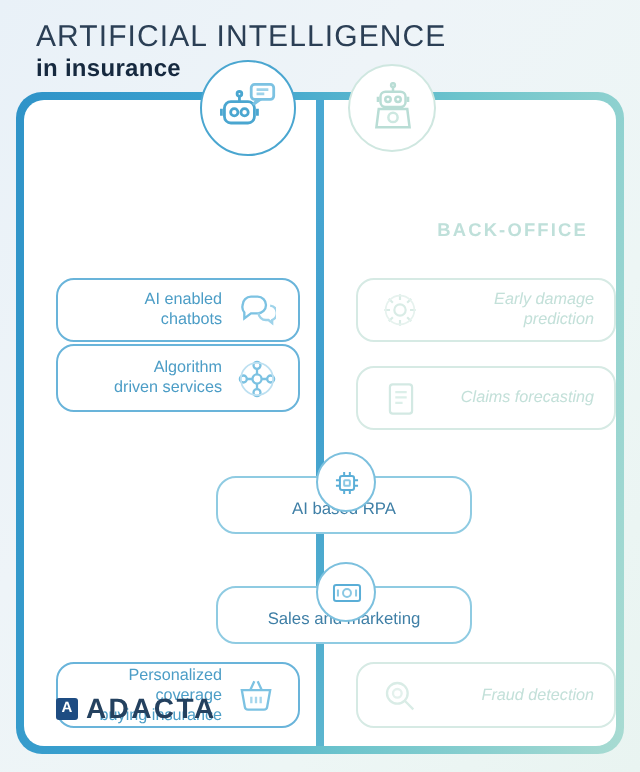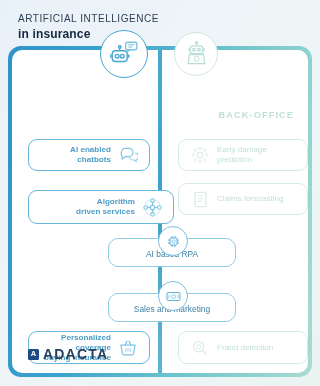--- a/index.html
+++ b/index.html
@@ -13,7 +13,7 @@
 
   
   .header{position:absolute;left:18px;top:12px;z-index:6;}
-  .header .line1{font-size:10px;letter-spacing:.55px;color:#2b3f55;line-height:13px;}
+  .header .line1{font-size:15px;letter-spacing:.55px;color:#2b3f55;line-height:13px;}
   .header .line2{font-size:12px;font-weight:bold;letter-spacing:.15px;color:#16293f;line-height:16px;margin-top:1px;}
 
   

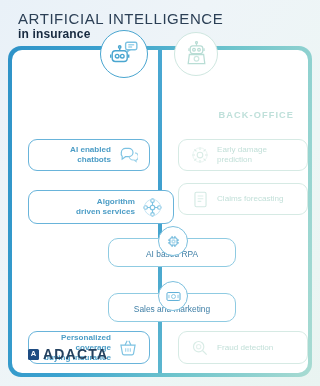--- a/index.html
+++ b/index.html
@@ -44,7 +44,7 @@
   .card.l{border:1.1px solid #69b4da;justify-content:space-between;padding:0 10px 0 12px;}
   .card.r{border:1.1px solid #d6eae4;justify-content:flex-start;padding:0 10px;}
   .card .txt{font-size:8.1px;line-height:10px;}
-  .card.l .txt{color:#4c9dc6;text-align:right;flex:1;padding-right:6px;font-weight:bold;}
+  .card.l .txt{color:#4c9dc6;text-align:right;flex:1;padding-right:6px;}
   .card.r .txt{color:#c3e0d9;text-align:left;flex:1;padding-left:6px;}
   .ico{width:22px;height:22px;flex:0 0 22px;display:flex;align-items:center;justify-content:center;}
 

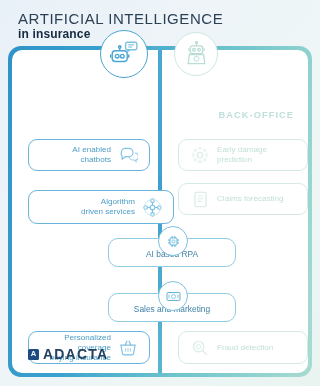--- a/index.html
+++ b/index.html
@@ -45,7 +45,7 @@
   .card.r{border:1.1px solid #d6eae4;justify-content:flex-start;padding:0 10px;}
   .card .txt{font-size:8.1px;line-height:10px;}
   .card.l .txt{color:#4c9dc6;text-align:right;flex:1;padding-right:6px;}
-  .card.r .txt{color:#c3e0d9;text-align:left;flex:1;padding-left:6px;}
+  .card.r .txt{color:#c3e0d9;text-align:right;flex:1;padding-left:6px;font-style:italic;}
   .ico{width:22px;height:22px;flex:0 0 22px;display:flex;align-items:center;justify-content:center;}
 
   

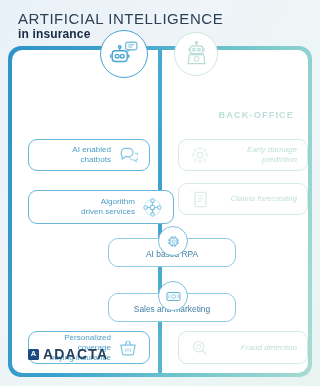--- a/index.html
+++ b/index.html
@@ -50,7 +50,7 @@
 
   
   #c-chatbots{left:16px;top:89px;width:122px;height:32px;}
-  #c-algorithm{left:16px;top:140px;width:146px;height:34px;}
+  #c-algorithm{left:16px;top:122px;width:122px;height:34px;}
   #c-personal{left:16px;top:281px;width:122px;height:33px;}
   
   #c-damage{left:166px;top:89px;width:130px;height:32px;}

